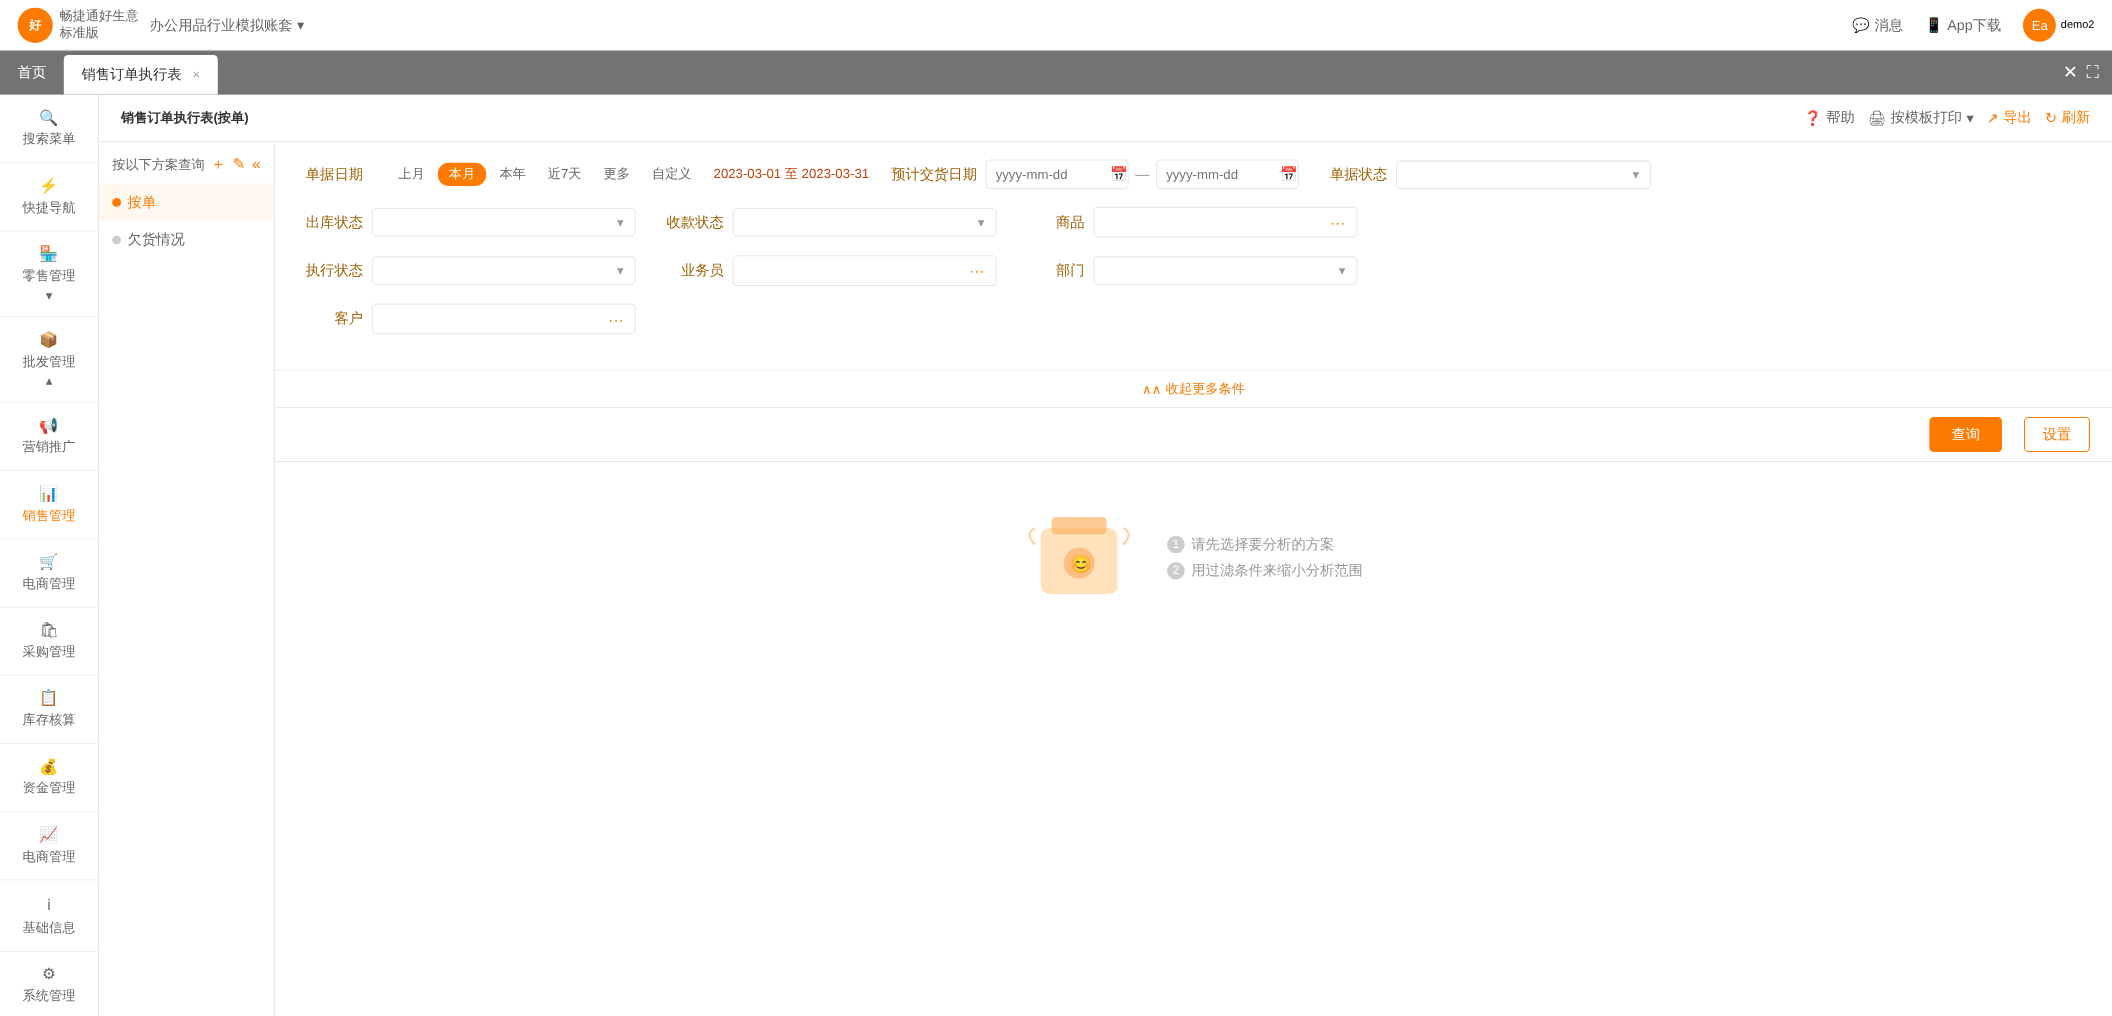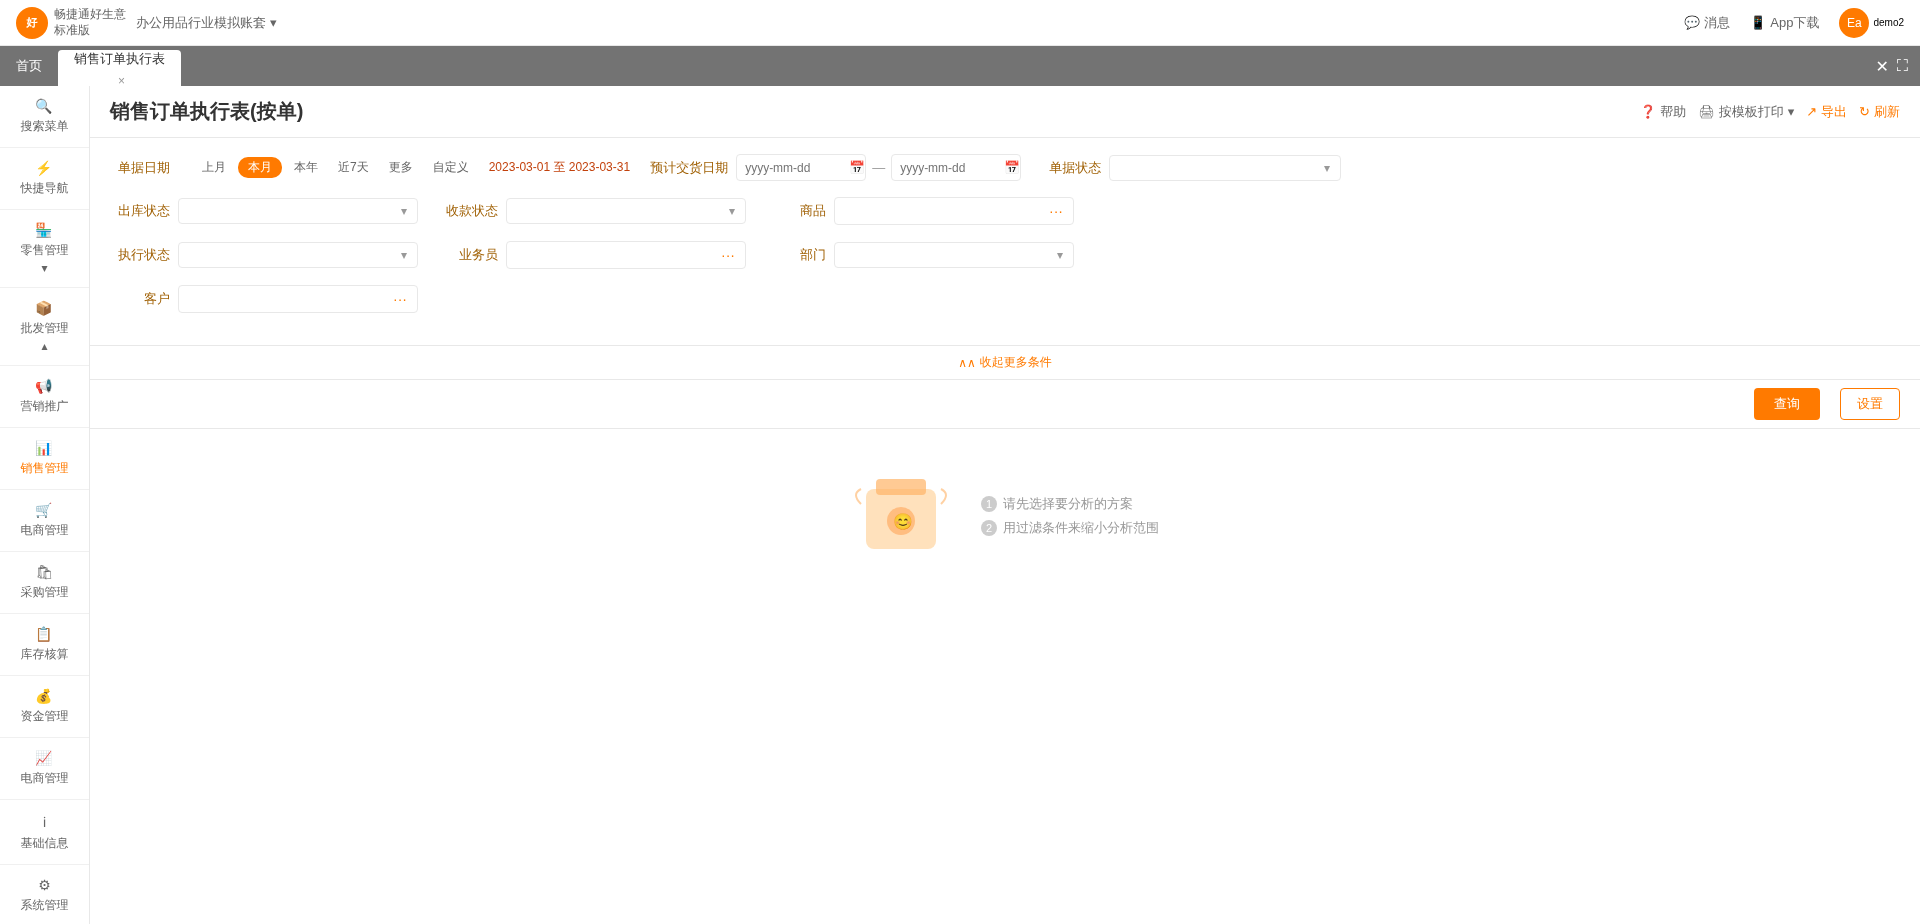--- a/index.html
+++ b/index.html
@@ -31,7 +31,7 @@
       color: #fff; font-size: 13px; cursor: pointer; gap: 6px;
     }
     .tab-item.home { background: transparent; }
-    .tab-item.active { background: #fff; color: #333; border-radius: 4px 4px 0 0; margin-top: 4px; height: 36px; flex-direction: column; }
+    .tab-item.active { background: #fff; color: #333; border-radius: 4px 4px 0 0; margin-top: 4px; height: 36px; }
     .tab-close { color: #999; font-size: 12px; cursor: pointer; margin-left: 4px; }
     .tab-bar-right { margin-left: auto; display: flex; align-items: center; gap: 8px; padding-right: 12px; }
     .tab-bar-icon { color: #fff; cursor: pointer; font-size: 16px; }

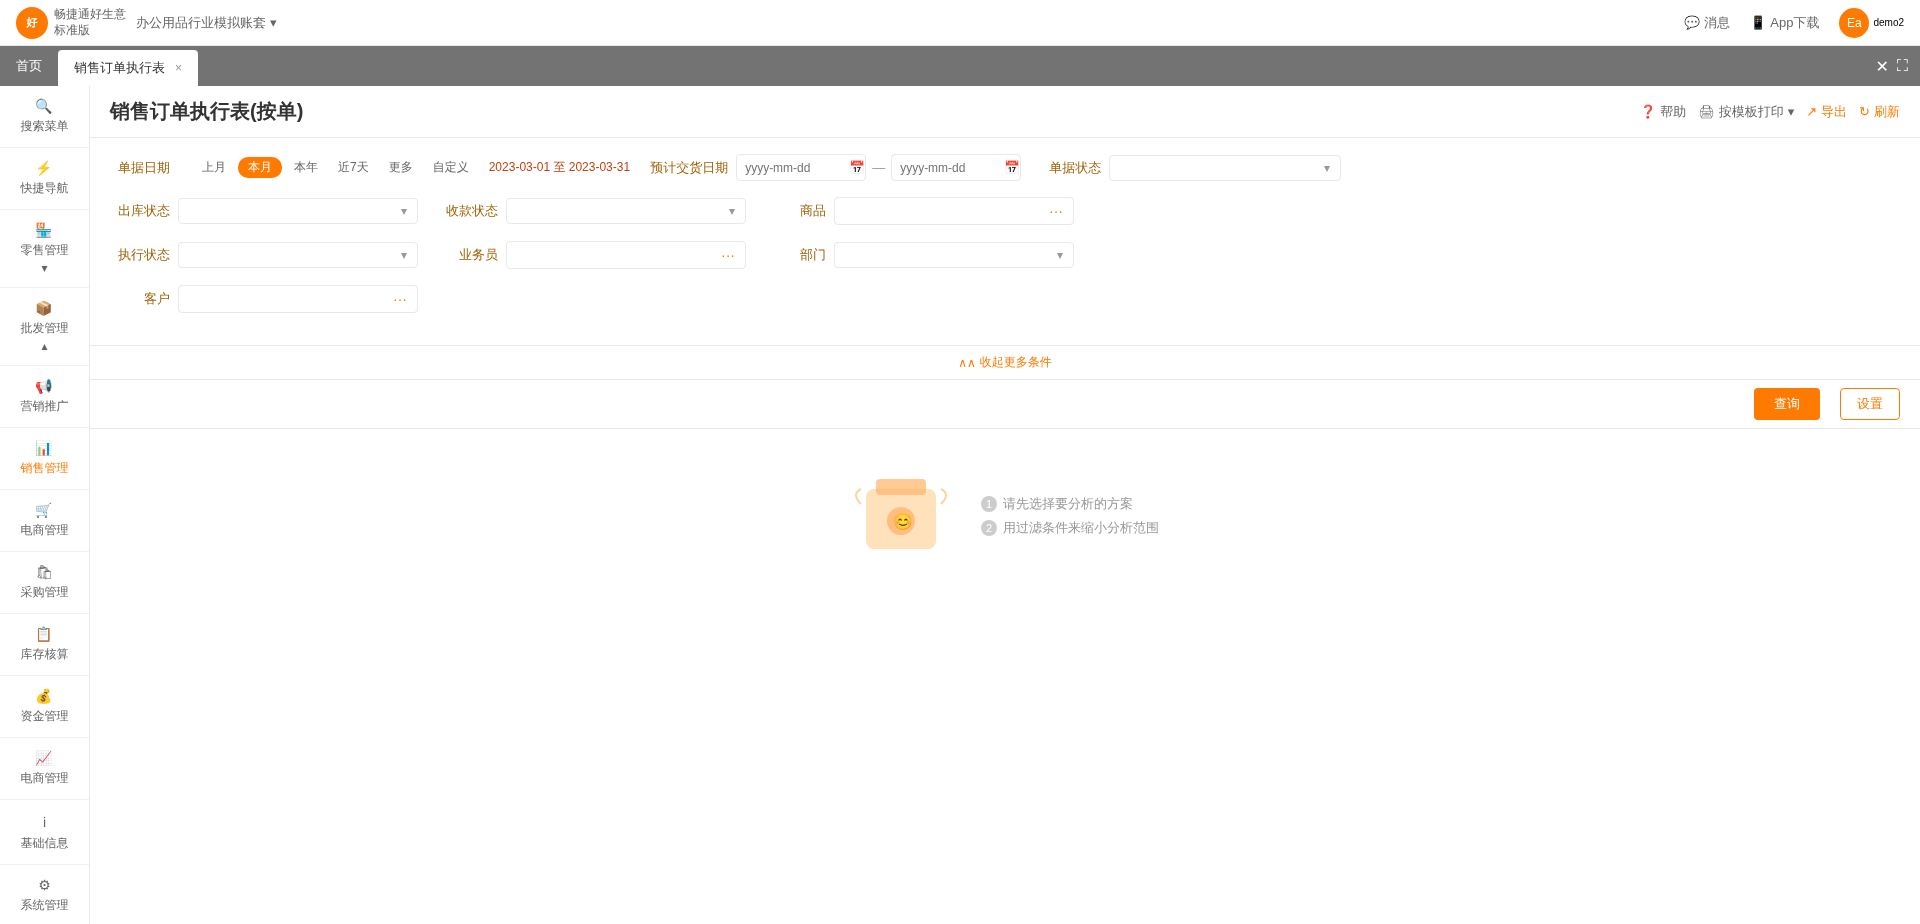--- a/index.html
+++ b/index.html
@@ -61,7 +61,7 @@
       display: flex; align-items: center; justify-content: space-between;
       border-bottom: 1px solid #e8e8e8; flex-shrink: 0;
     }
-    .page-title { font-size: 20px; font-weight: bold; color: #333; padding-bottom: 12px; }
+    .page-title { font-size: 12px; font-weight: bold; color: #333; padding-bottom: 12px; }
     .page-actions { display: flex; align-items: center; gap: 12px; padding-bottom: 12px; }
     .page-action-btn {
       display: flex; align-items: center; gap: 4px; color: #666; font-size: 13px;

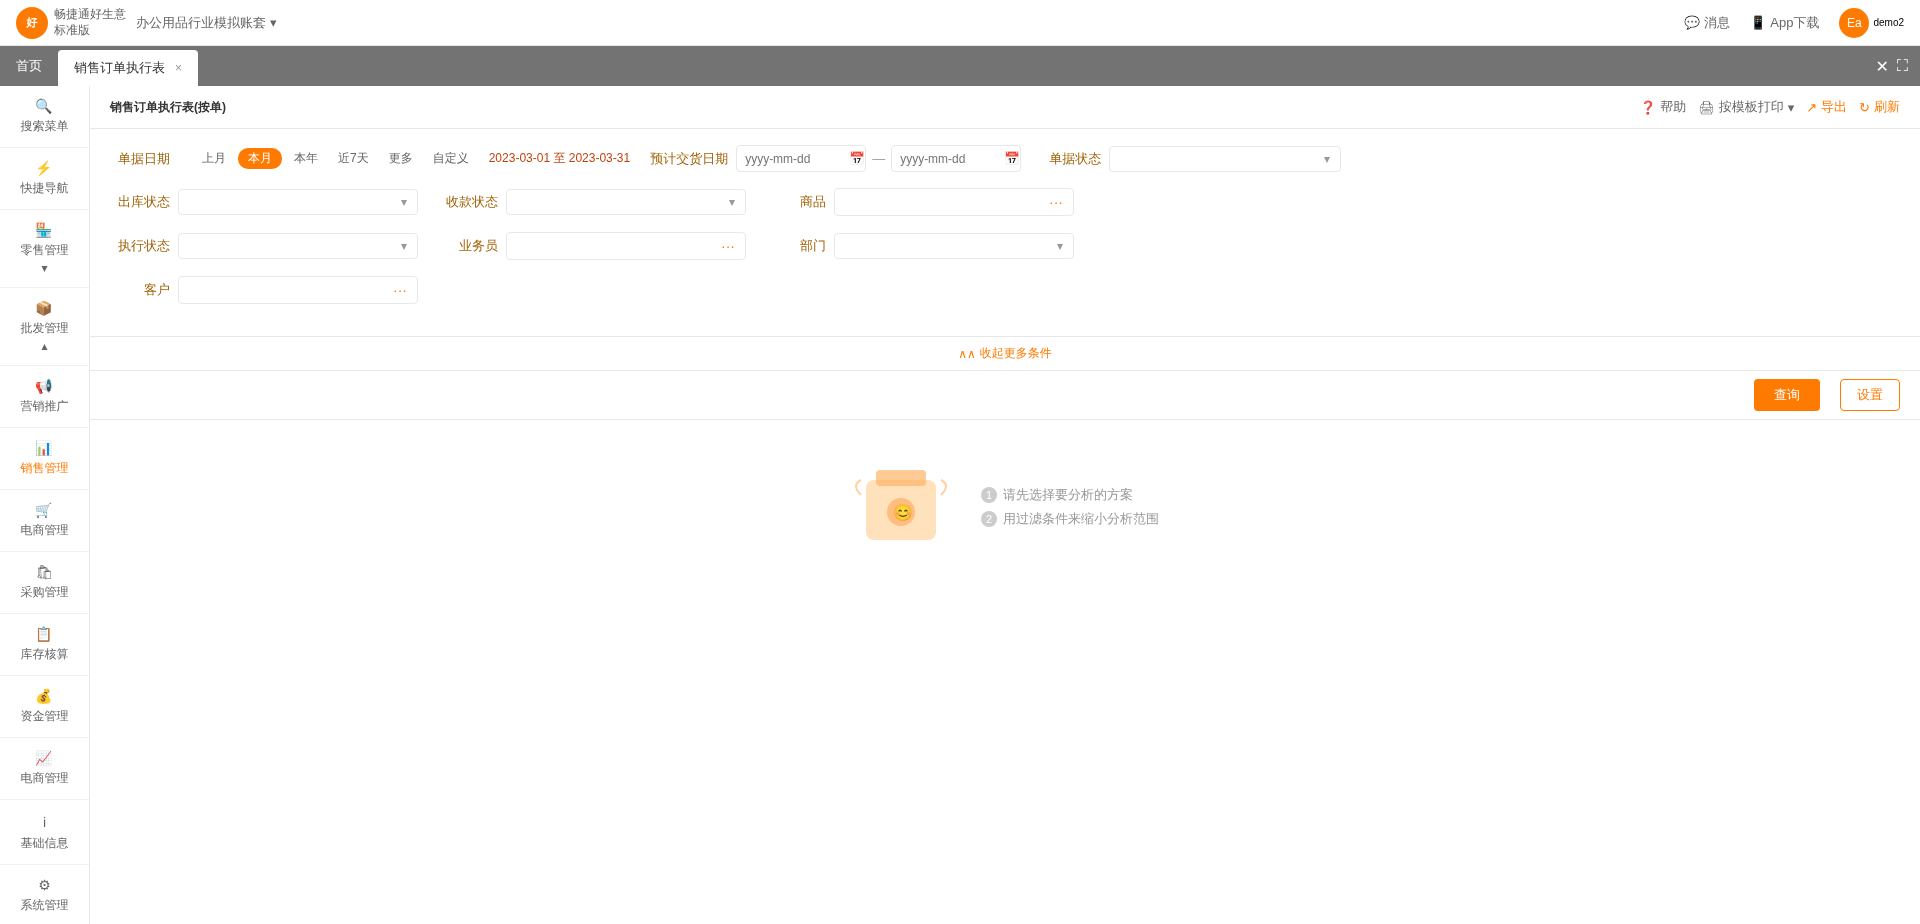--- a/index.html
+++ b/index.html
@@ -293,6 +293,24 @@
 
     <div class="filter-area">
 
+      <div class="scheme-panel">
+        <div class="scheme-panel-header">
+          <span style="font-size:12px; color:#666;">按以下方案查询</span>
+          <div class="scheme-panel-header-icons">
+            <span class="scheme-icon">＋</span>
+            <span class="scheme-icon">✎</span>
+            <span class="scheme-icon">«</span>
+          </div>
+        </div>
+        <div class="scheme-item active">
+          <span class="dot"></span>
+          <span>按单</span>
+        </div>
+        <div class="scheme-item">
+          <span class="dot-gray"></span>
+          <span>欠货情况</span>
+        </div>
+      </div>
 
       <div class="right-panel">
 

